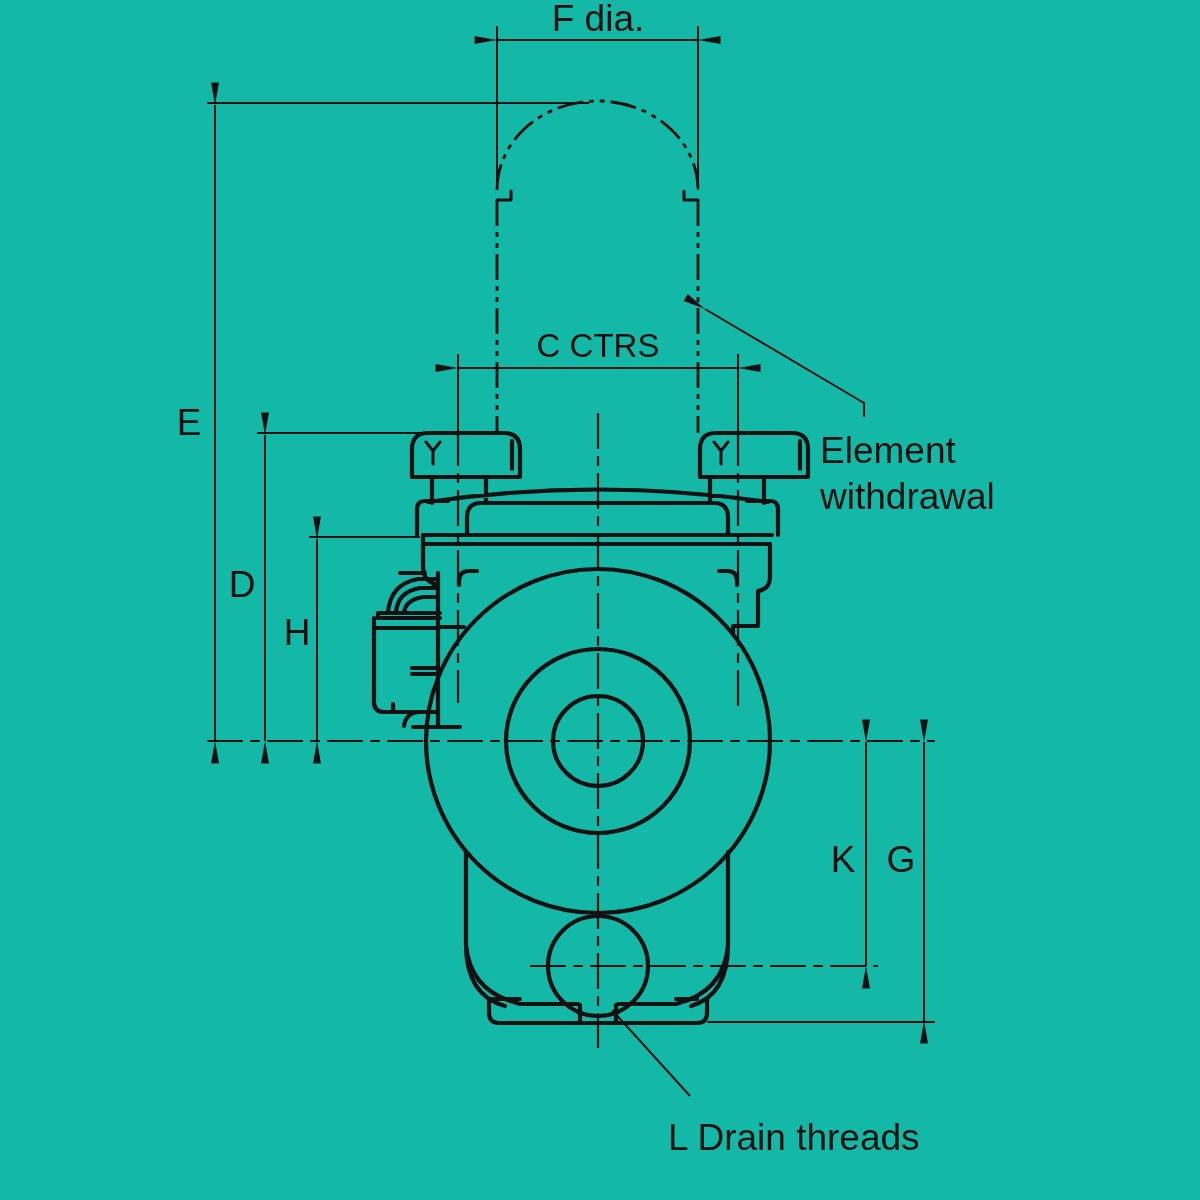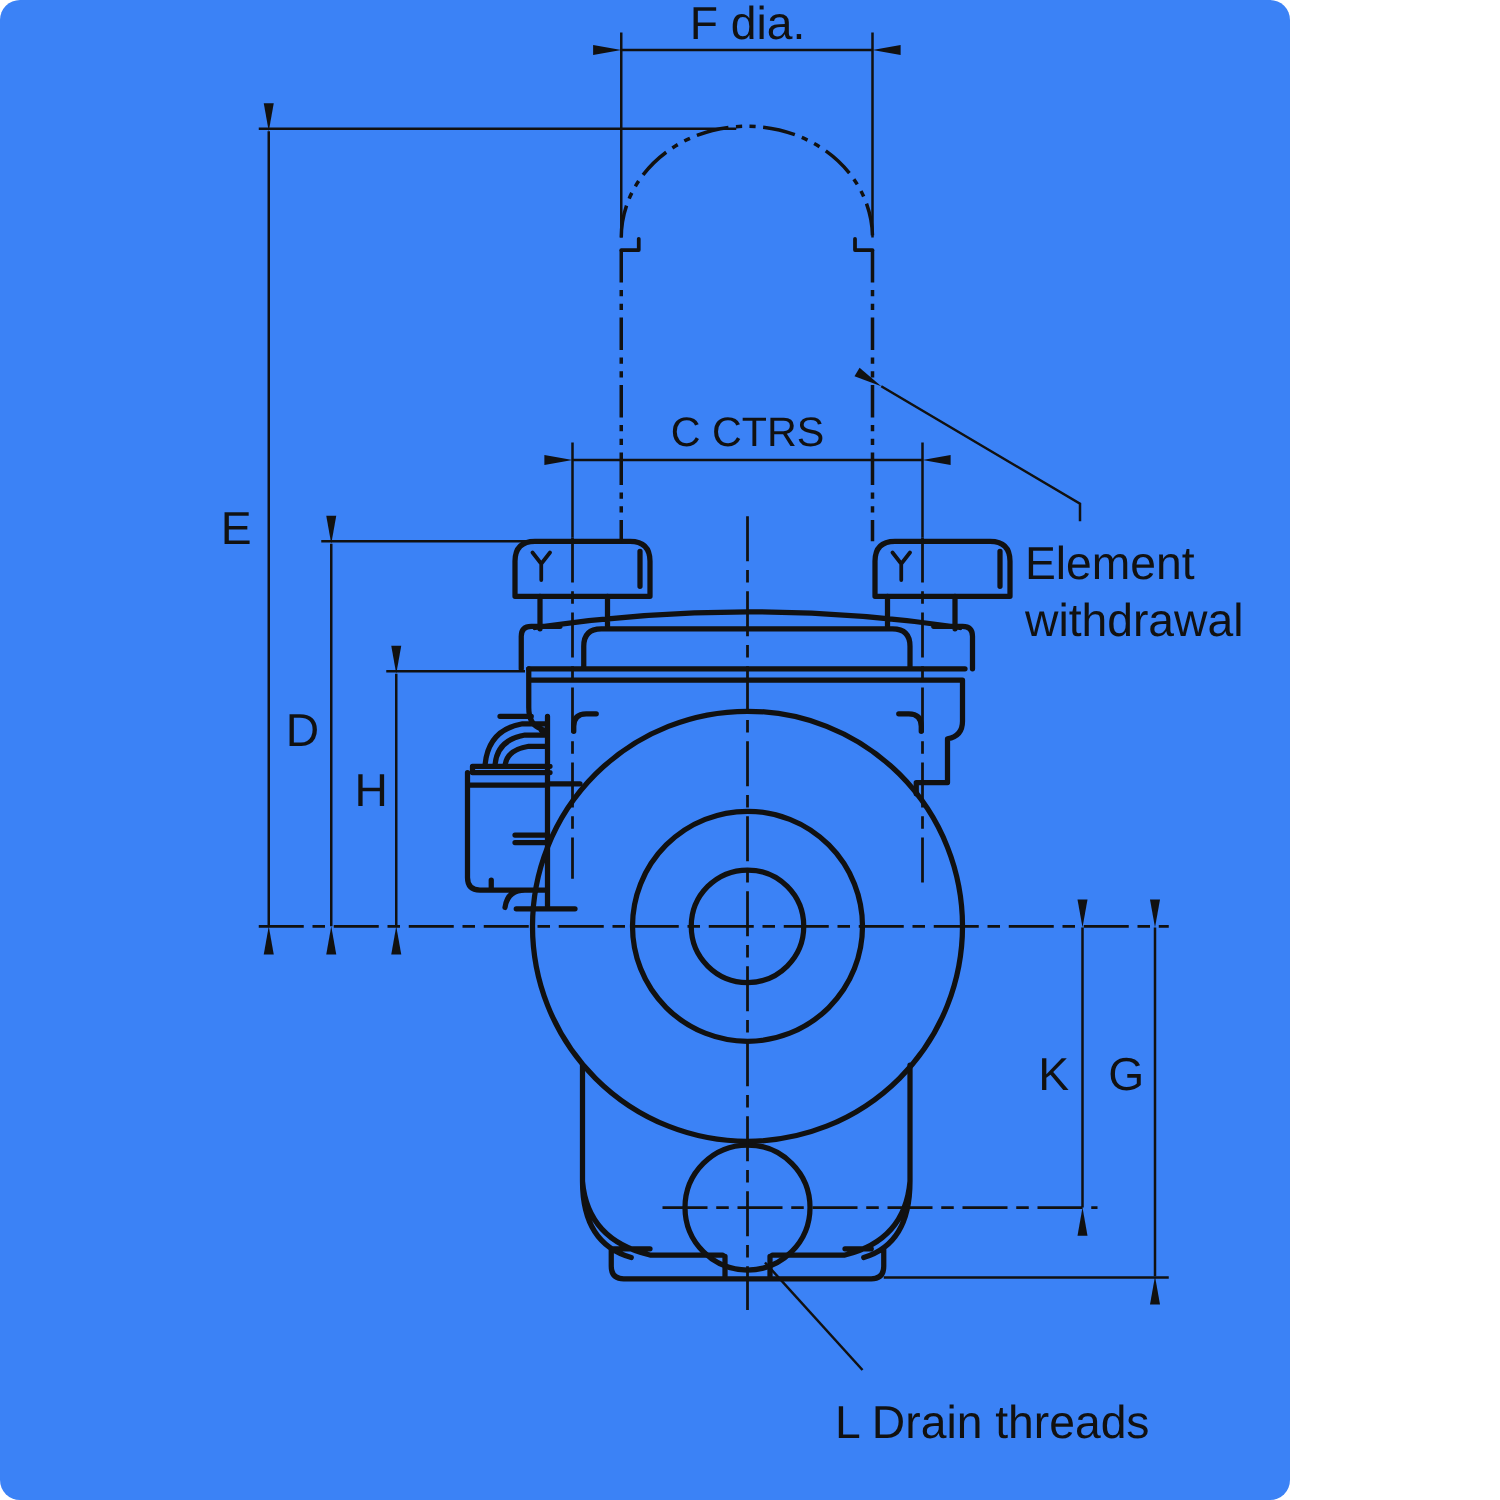--- a/index.html
+++ b/index.html
@@ -3,7 +3,7 @@
 <meta charset="utf-8">
 <style>
   html,body{margin:0;padding:0;background:#ffffff;}
-  .stage{position:relative;width:1032px;height:1200px;background:#3b82f6;overflow:hidden;border-radius:16px;}
+  .stage{position:relative;width:1200px;height:1200px;background:#14b8a6;overflow:hidden;}
   svg{display:block;}
   .obj   {fill:none;stroke:#111;stroke-width:4.2;stroke-linecap:round;stroke-linejoin:round;}
   .objth {fill:none;stroke:#111;stroke-width:3;stroke-linecap:round;stroke-linejoin:round;}

